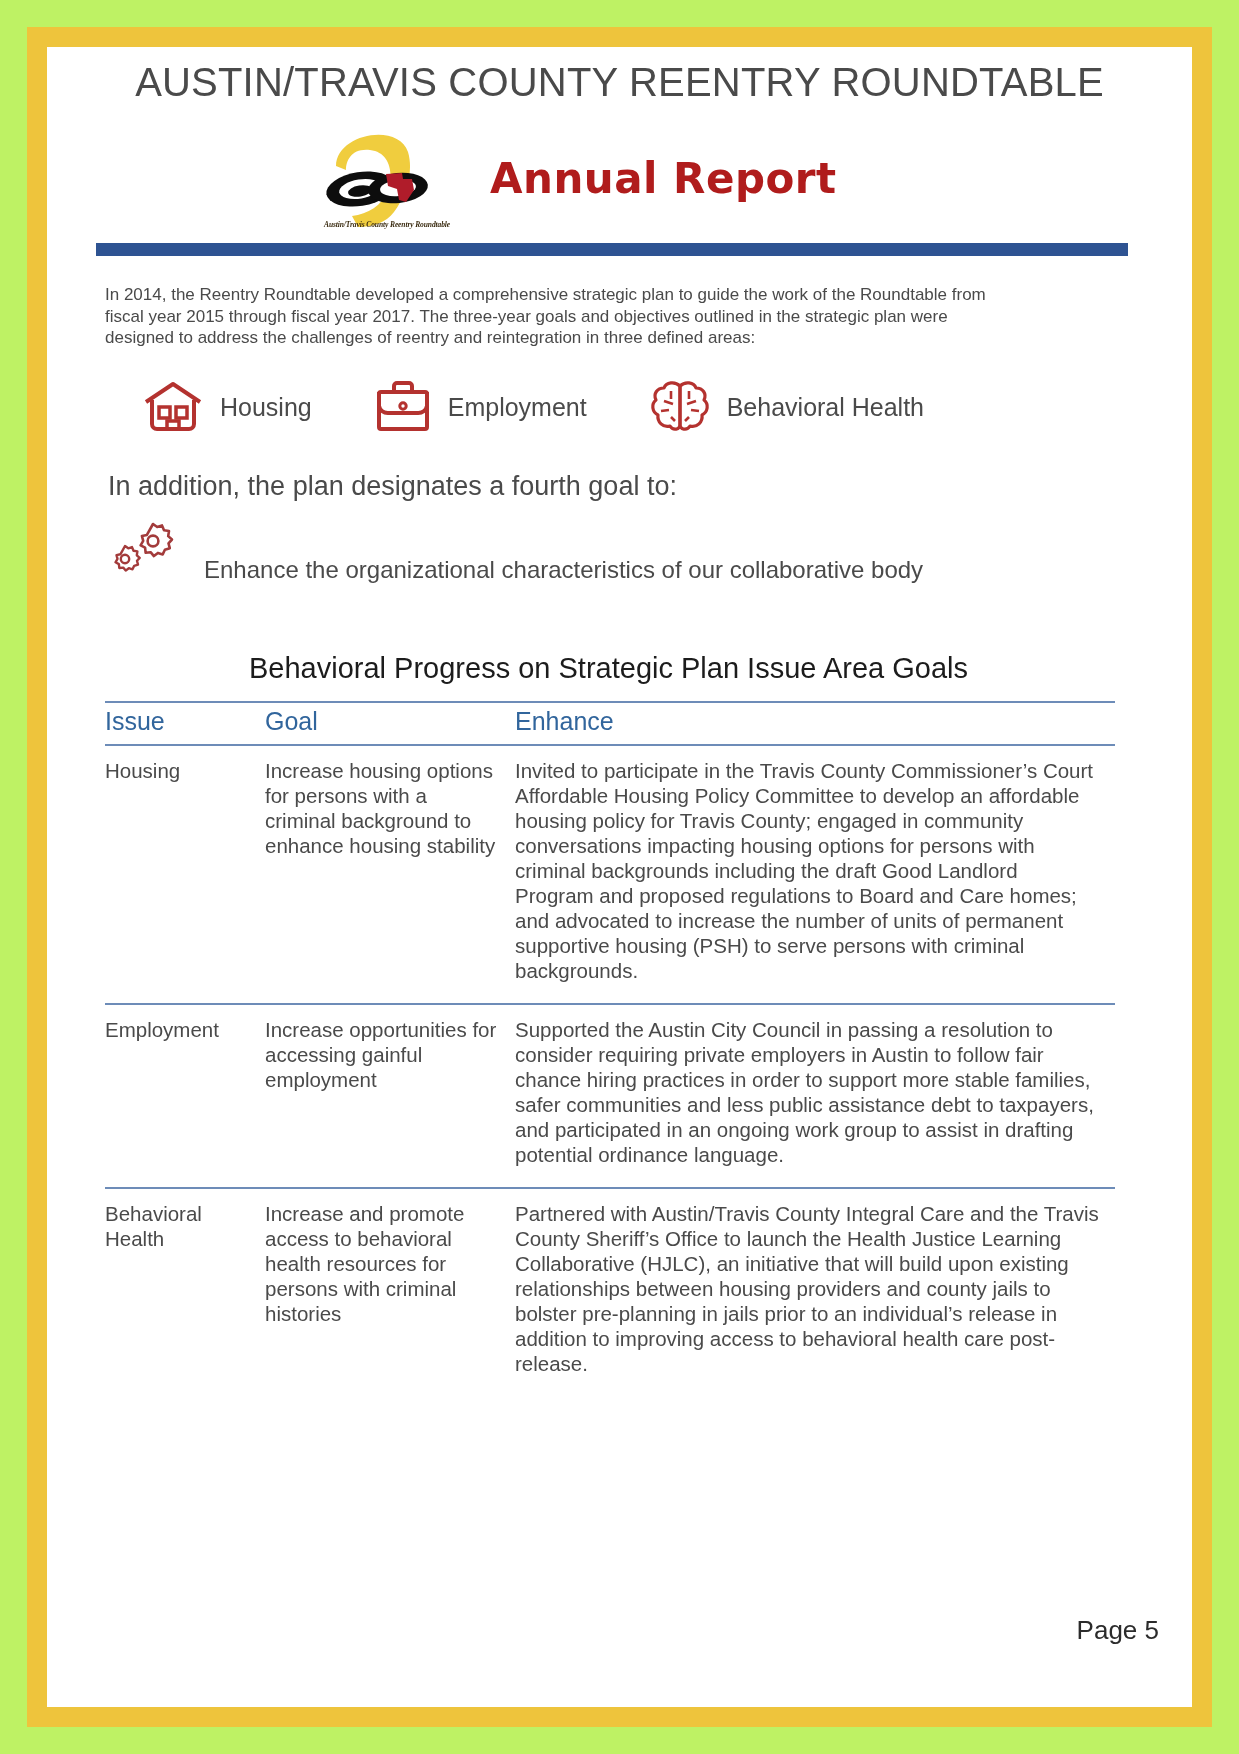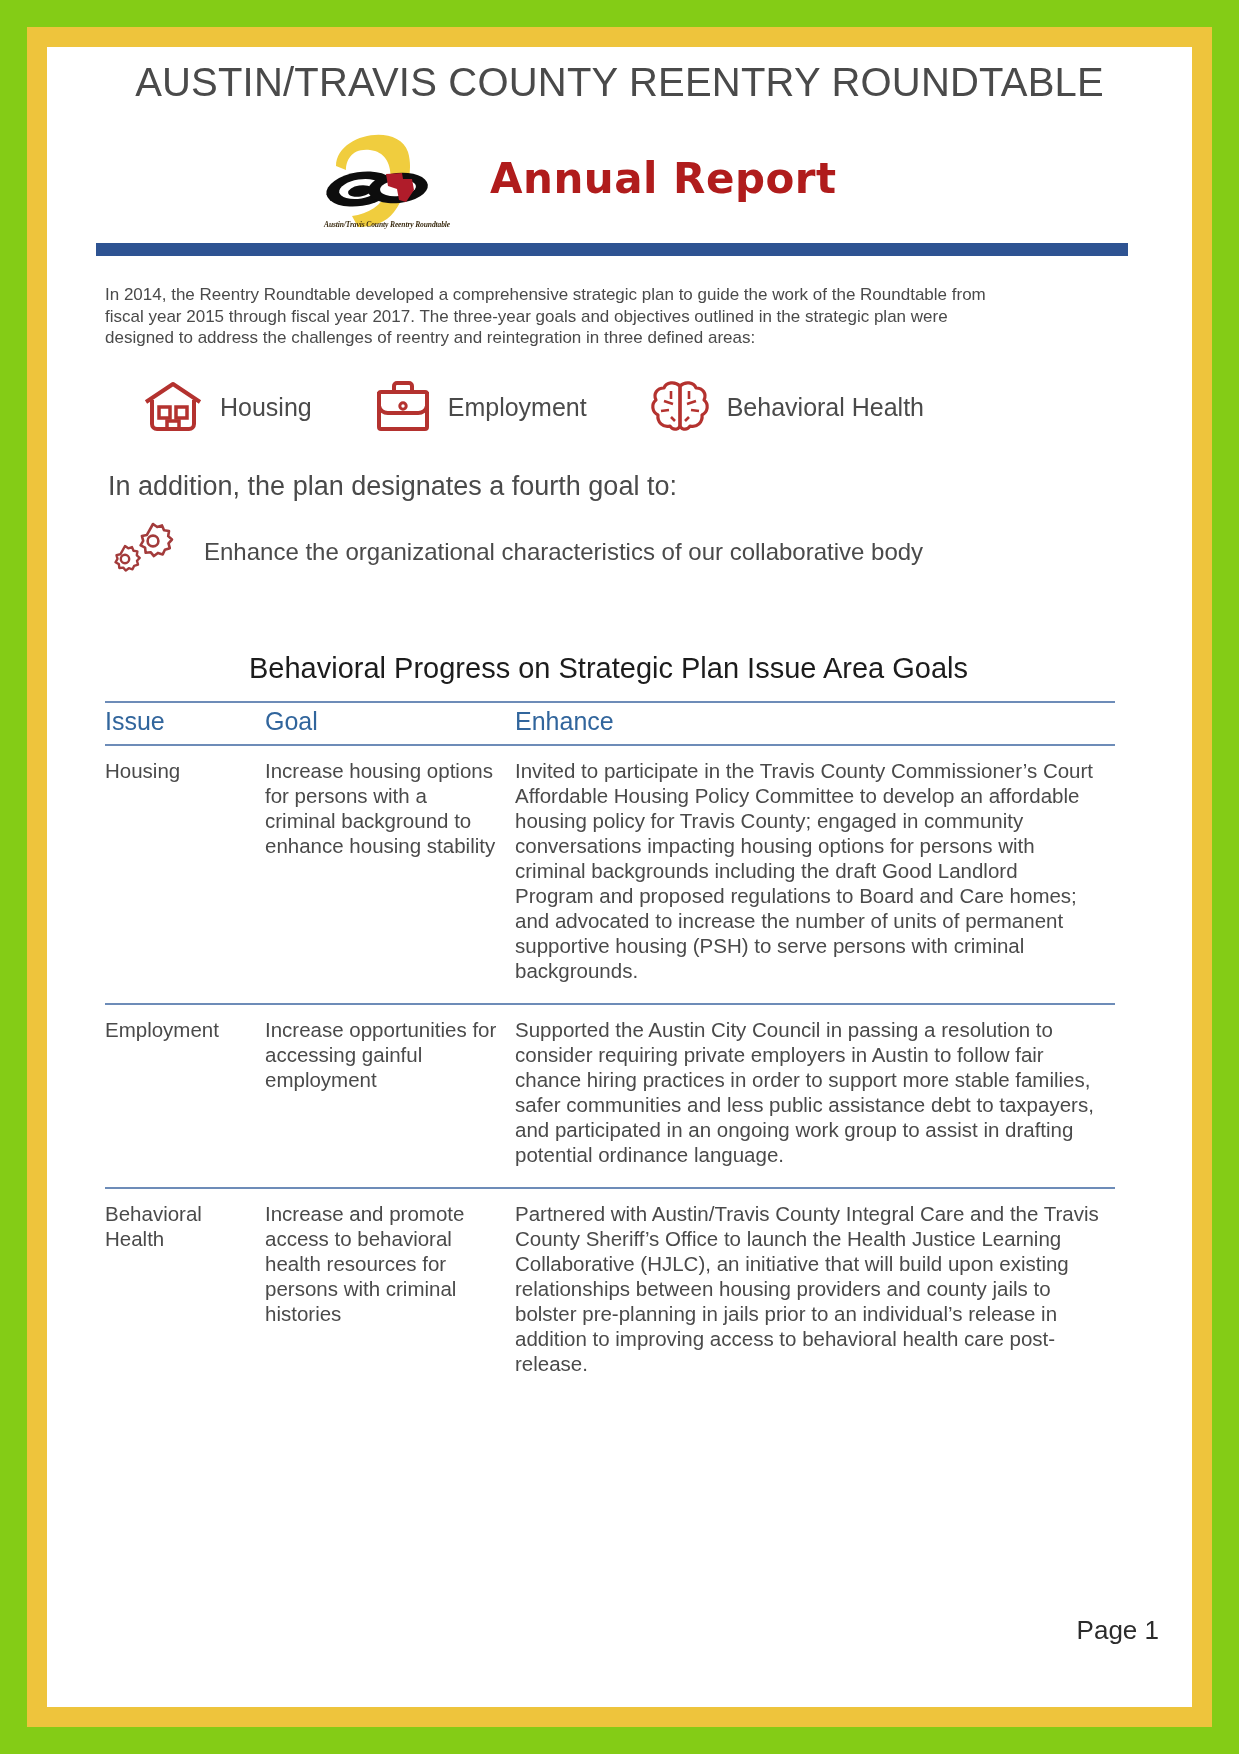--- a/index.html
+++ b/index.html
@@ -14,7 +14,7 @@
     position: relative;
     width: 1239px;
     height: 1754px;
-    background: #84cc16;
+    background: #bef264;
     box-sizing: border-box;
     overflow: hidden;
     padding-left: 44px;

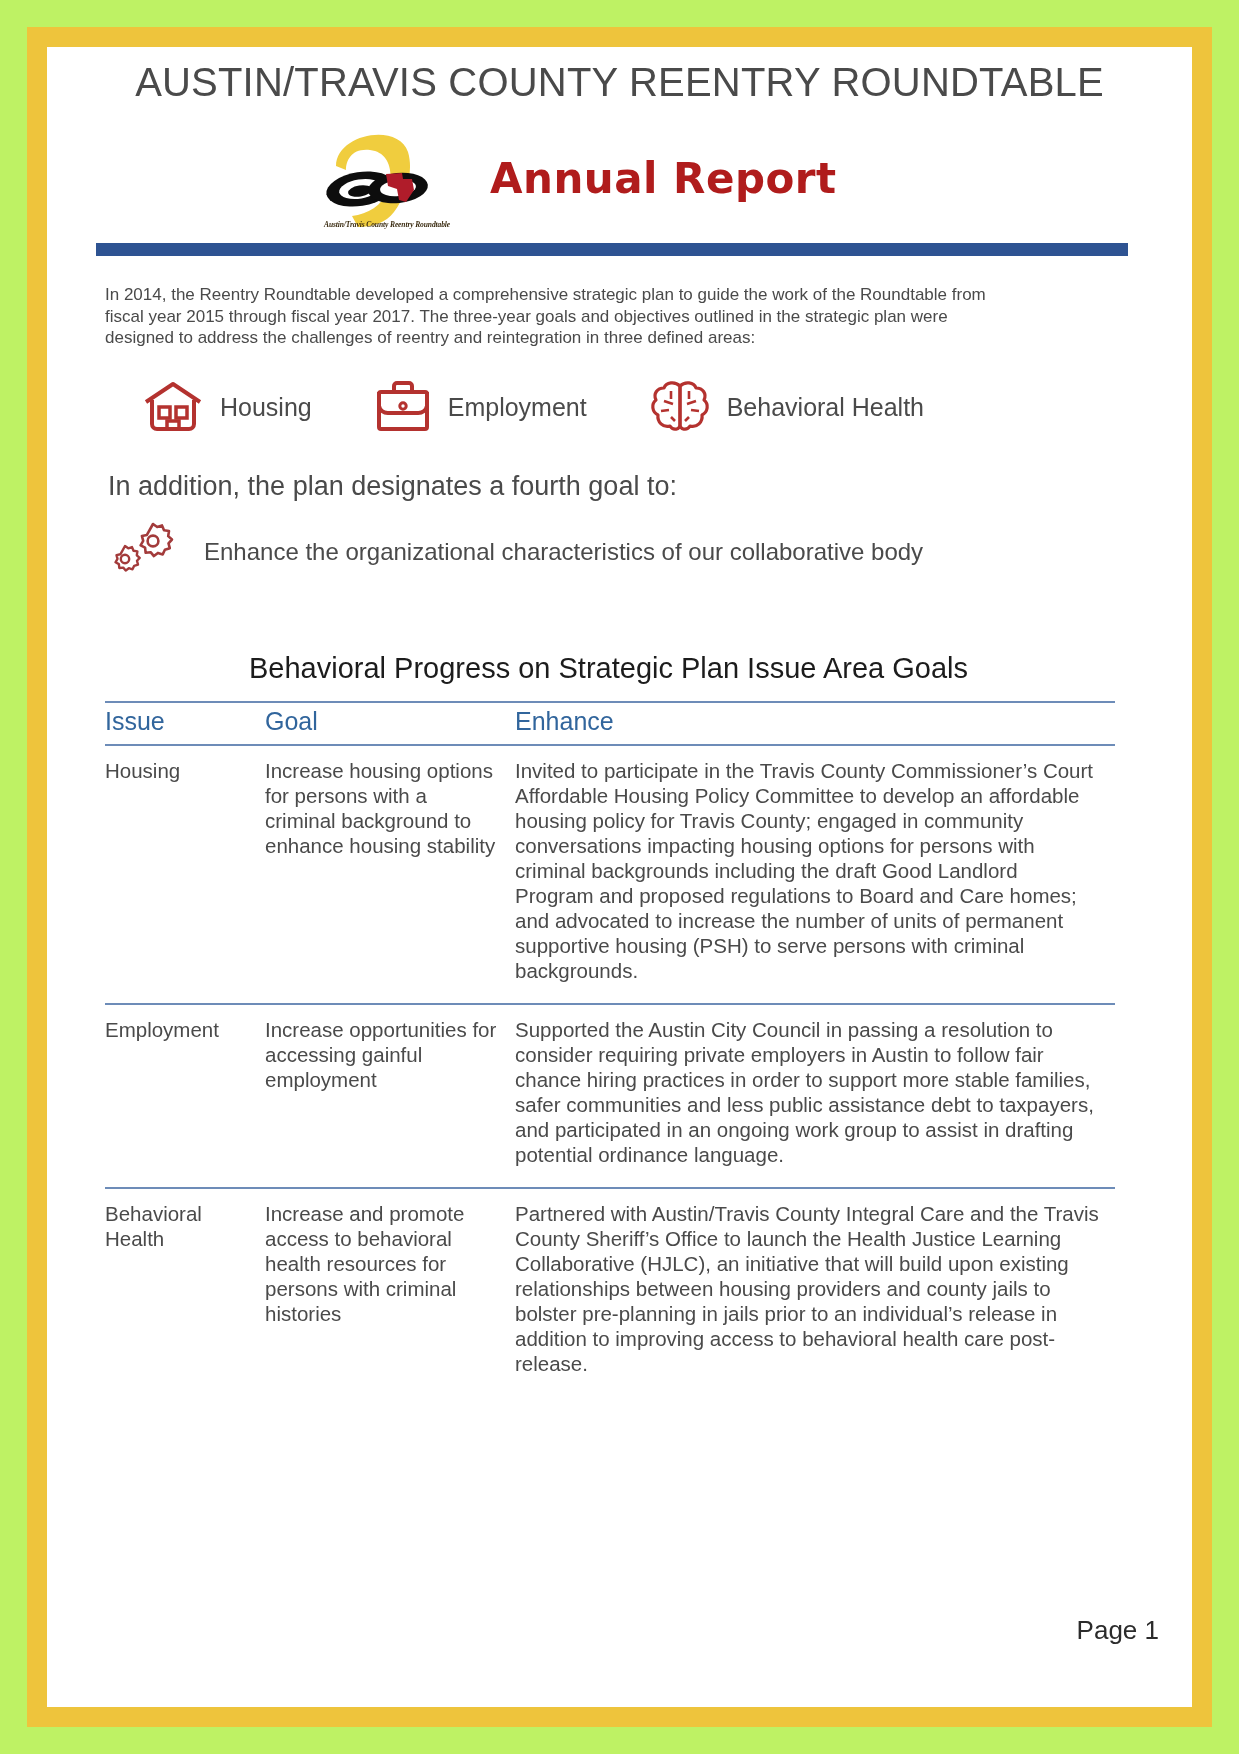--- a/index.html
+++ b/index.html
@@ -122,7 +122,7 @@
   }
   .fourth-goal-row {
     display: flex;
-    align-items: center;
+    align-items: flex-end;
     margin: 18px 0 0 38px;
   }
   .fourth-goal-text {

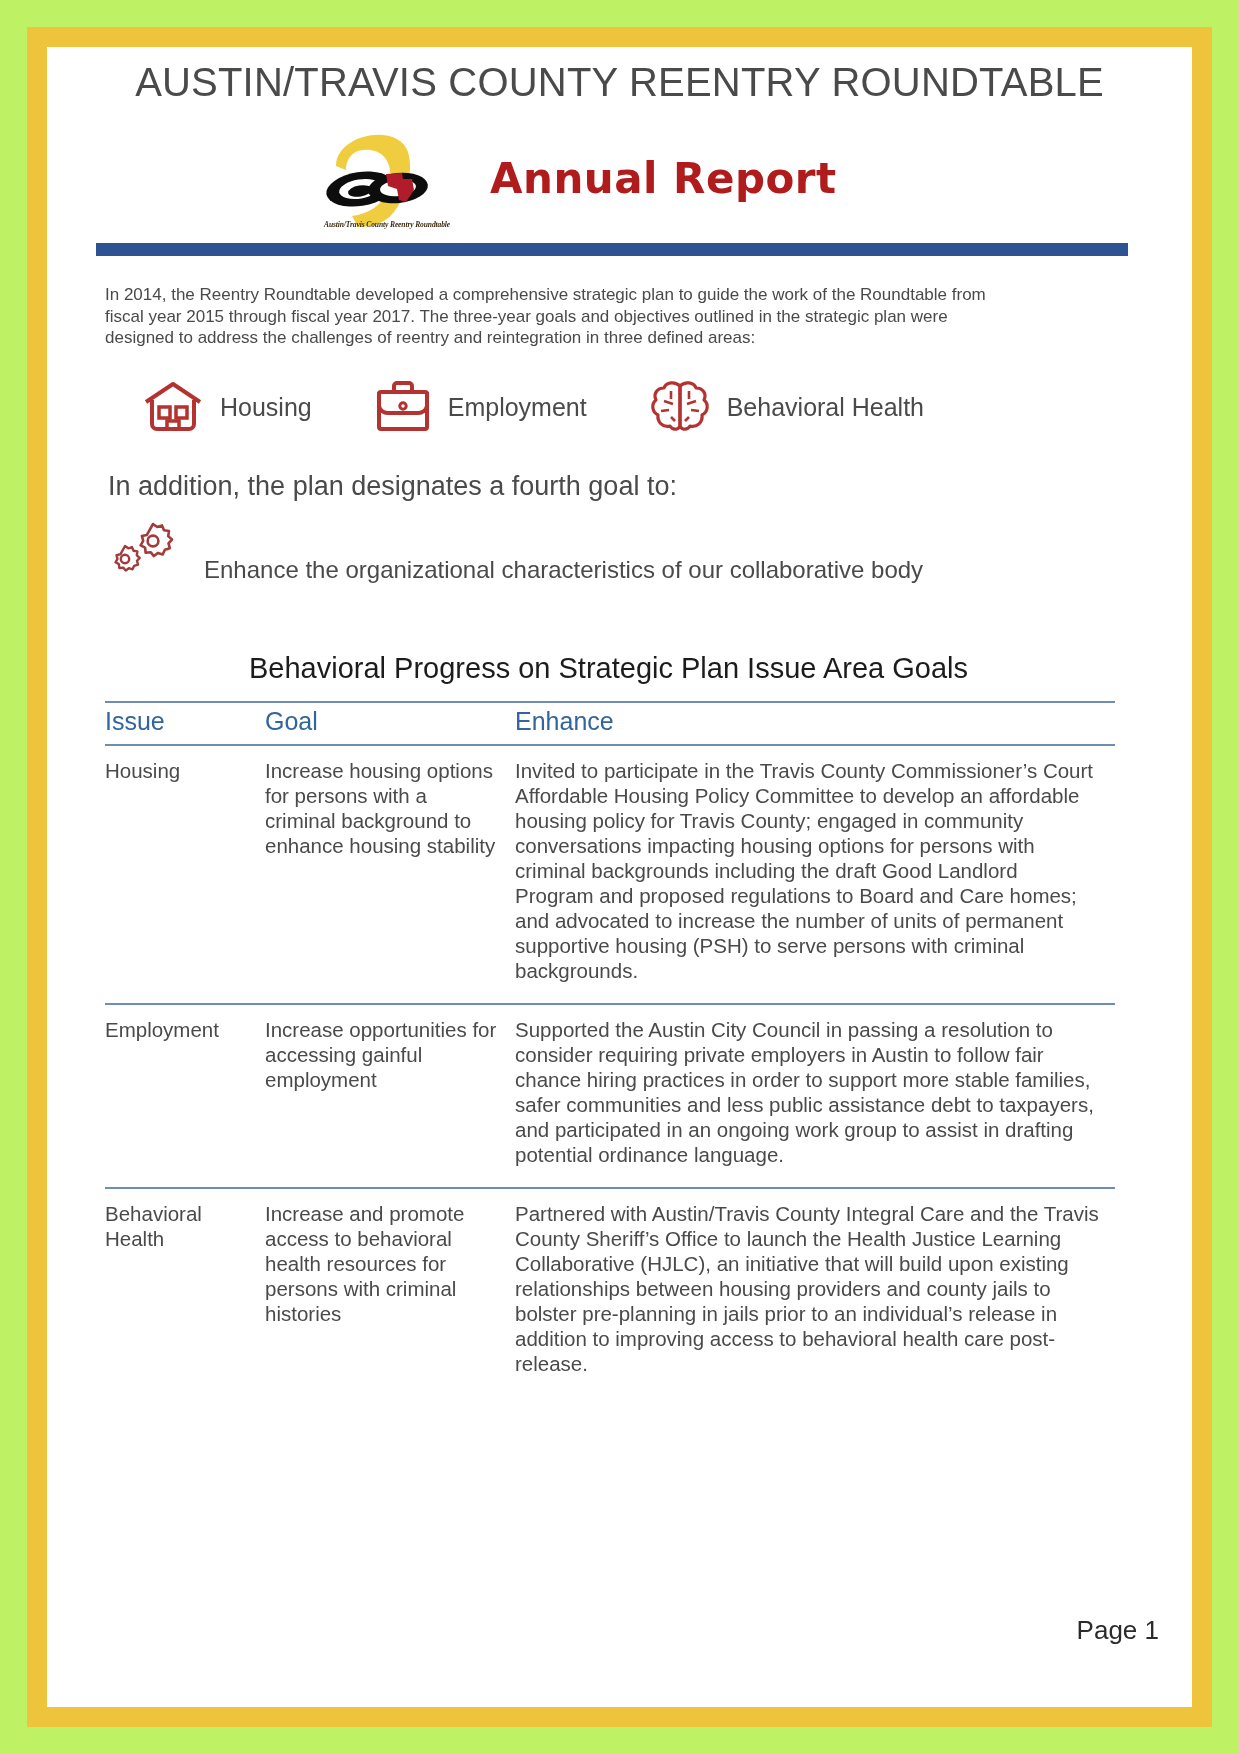--- a/index.html
+++ b/index.html
@@ -323,7 +323,7 @@
 
   </div>
 
-  <div class="page-num">Page 1</div>
+  <div class="page-num">Page 5</div>
 </div>
 
 </body></html>

